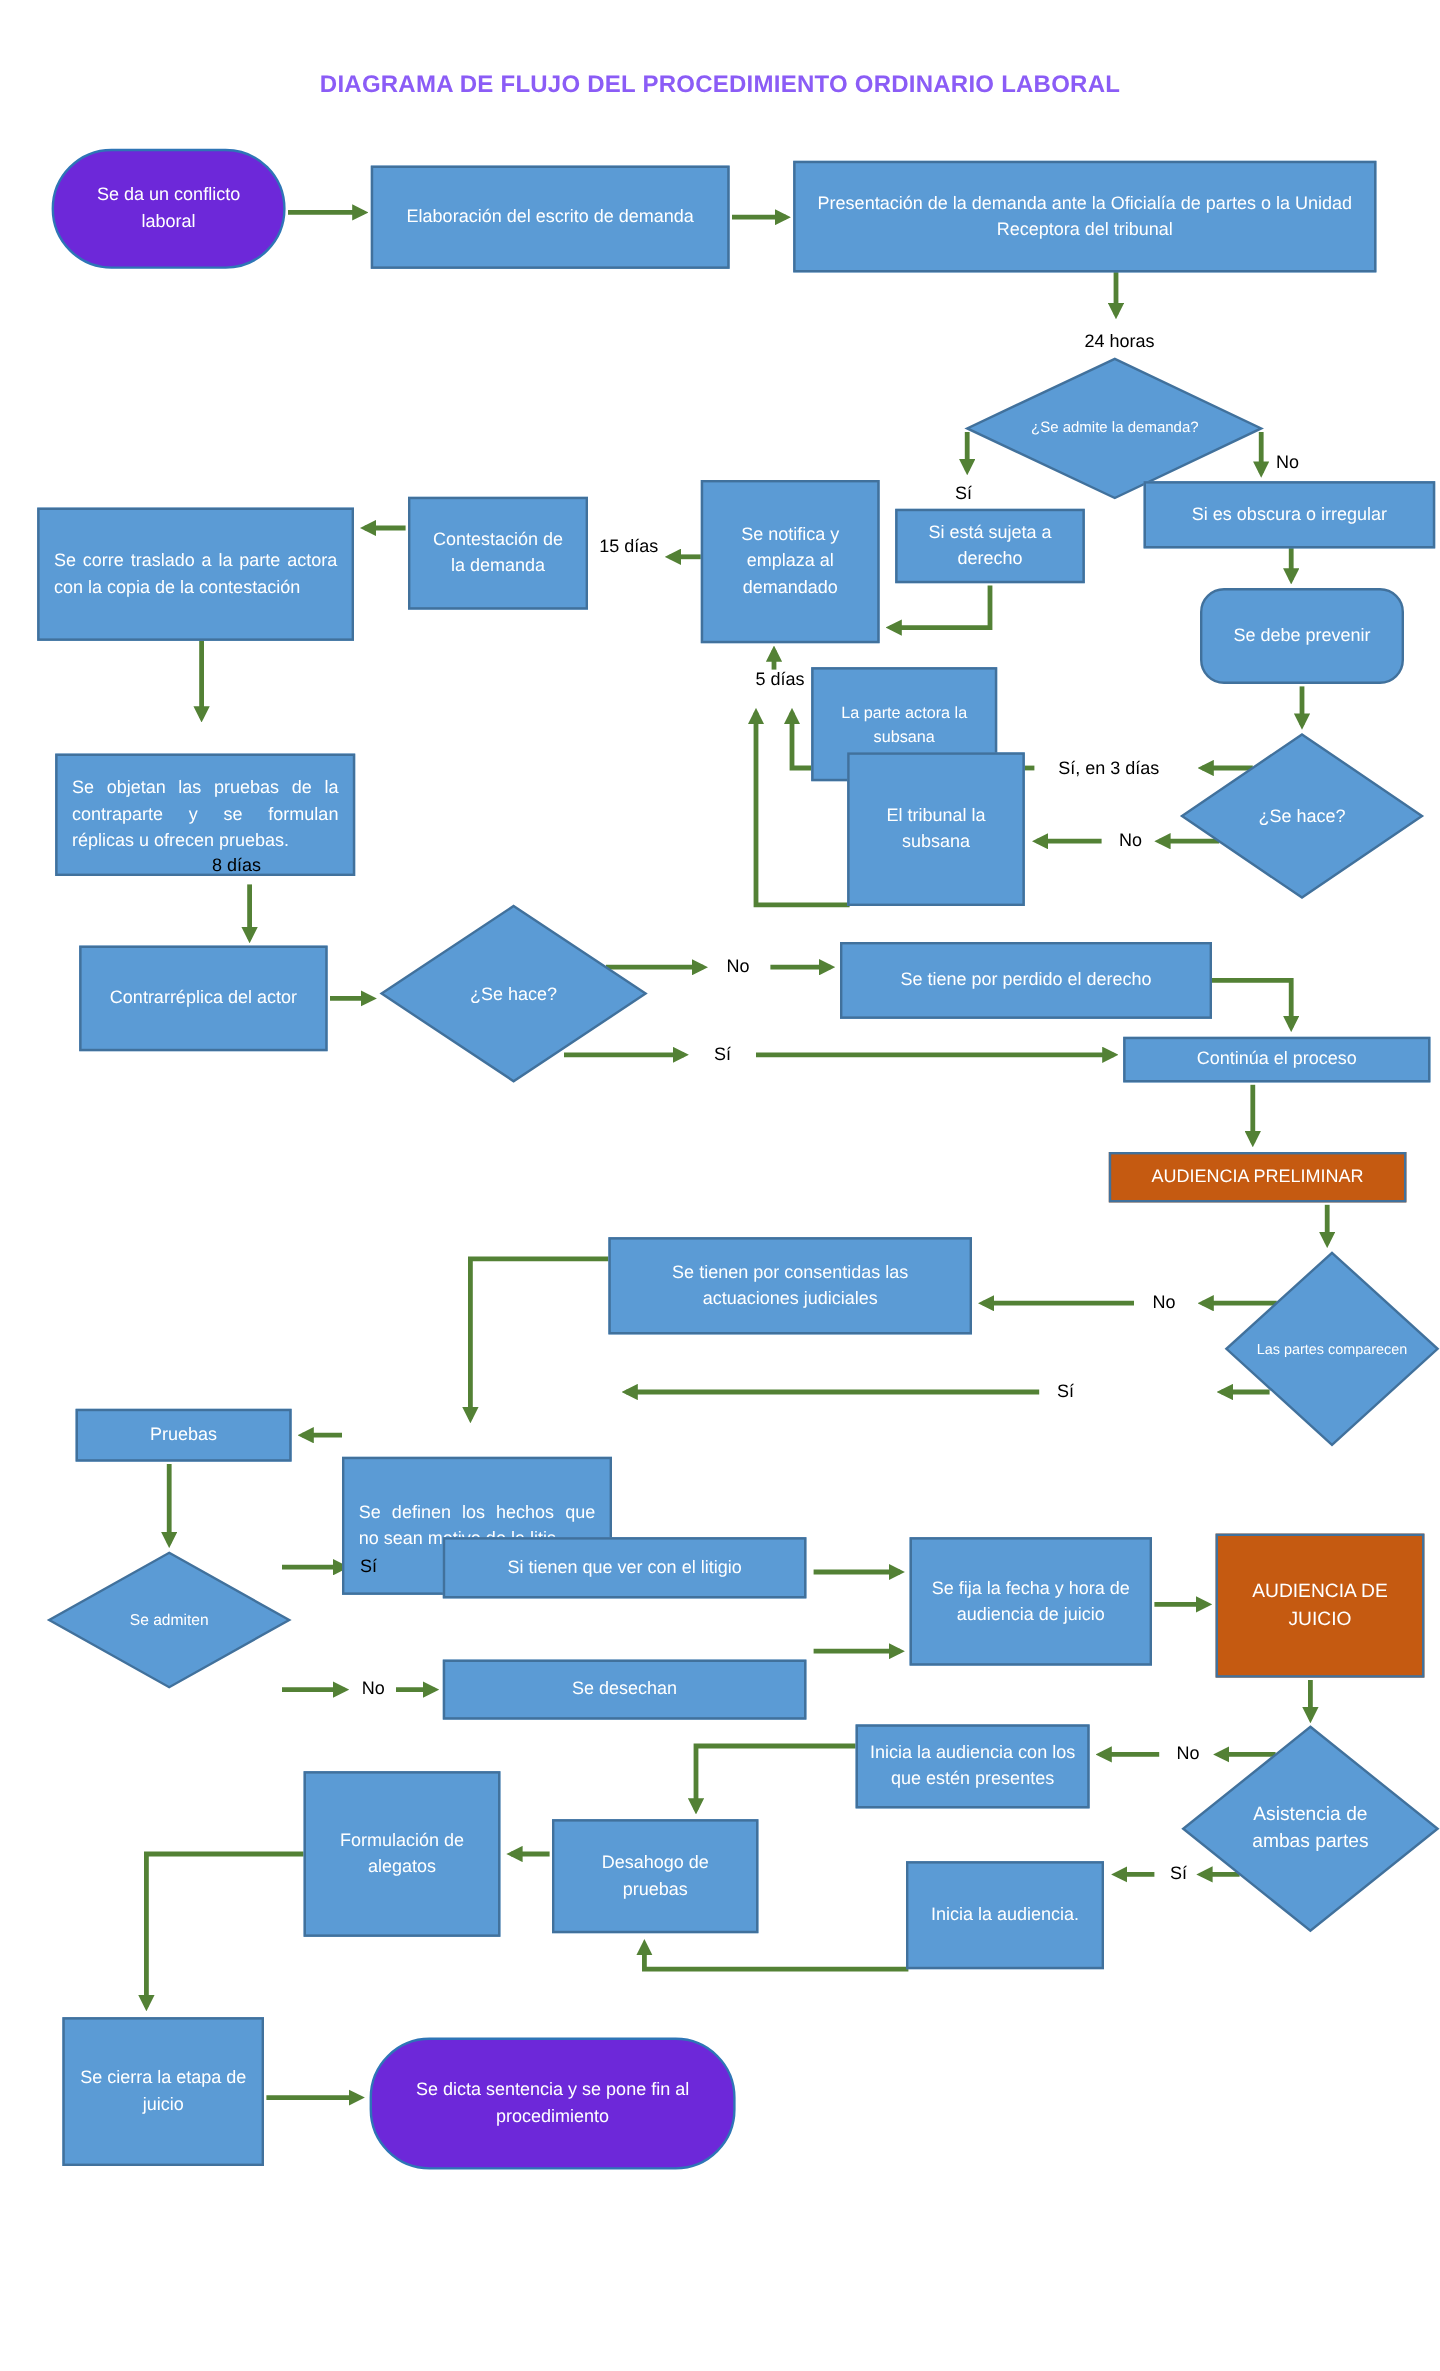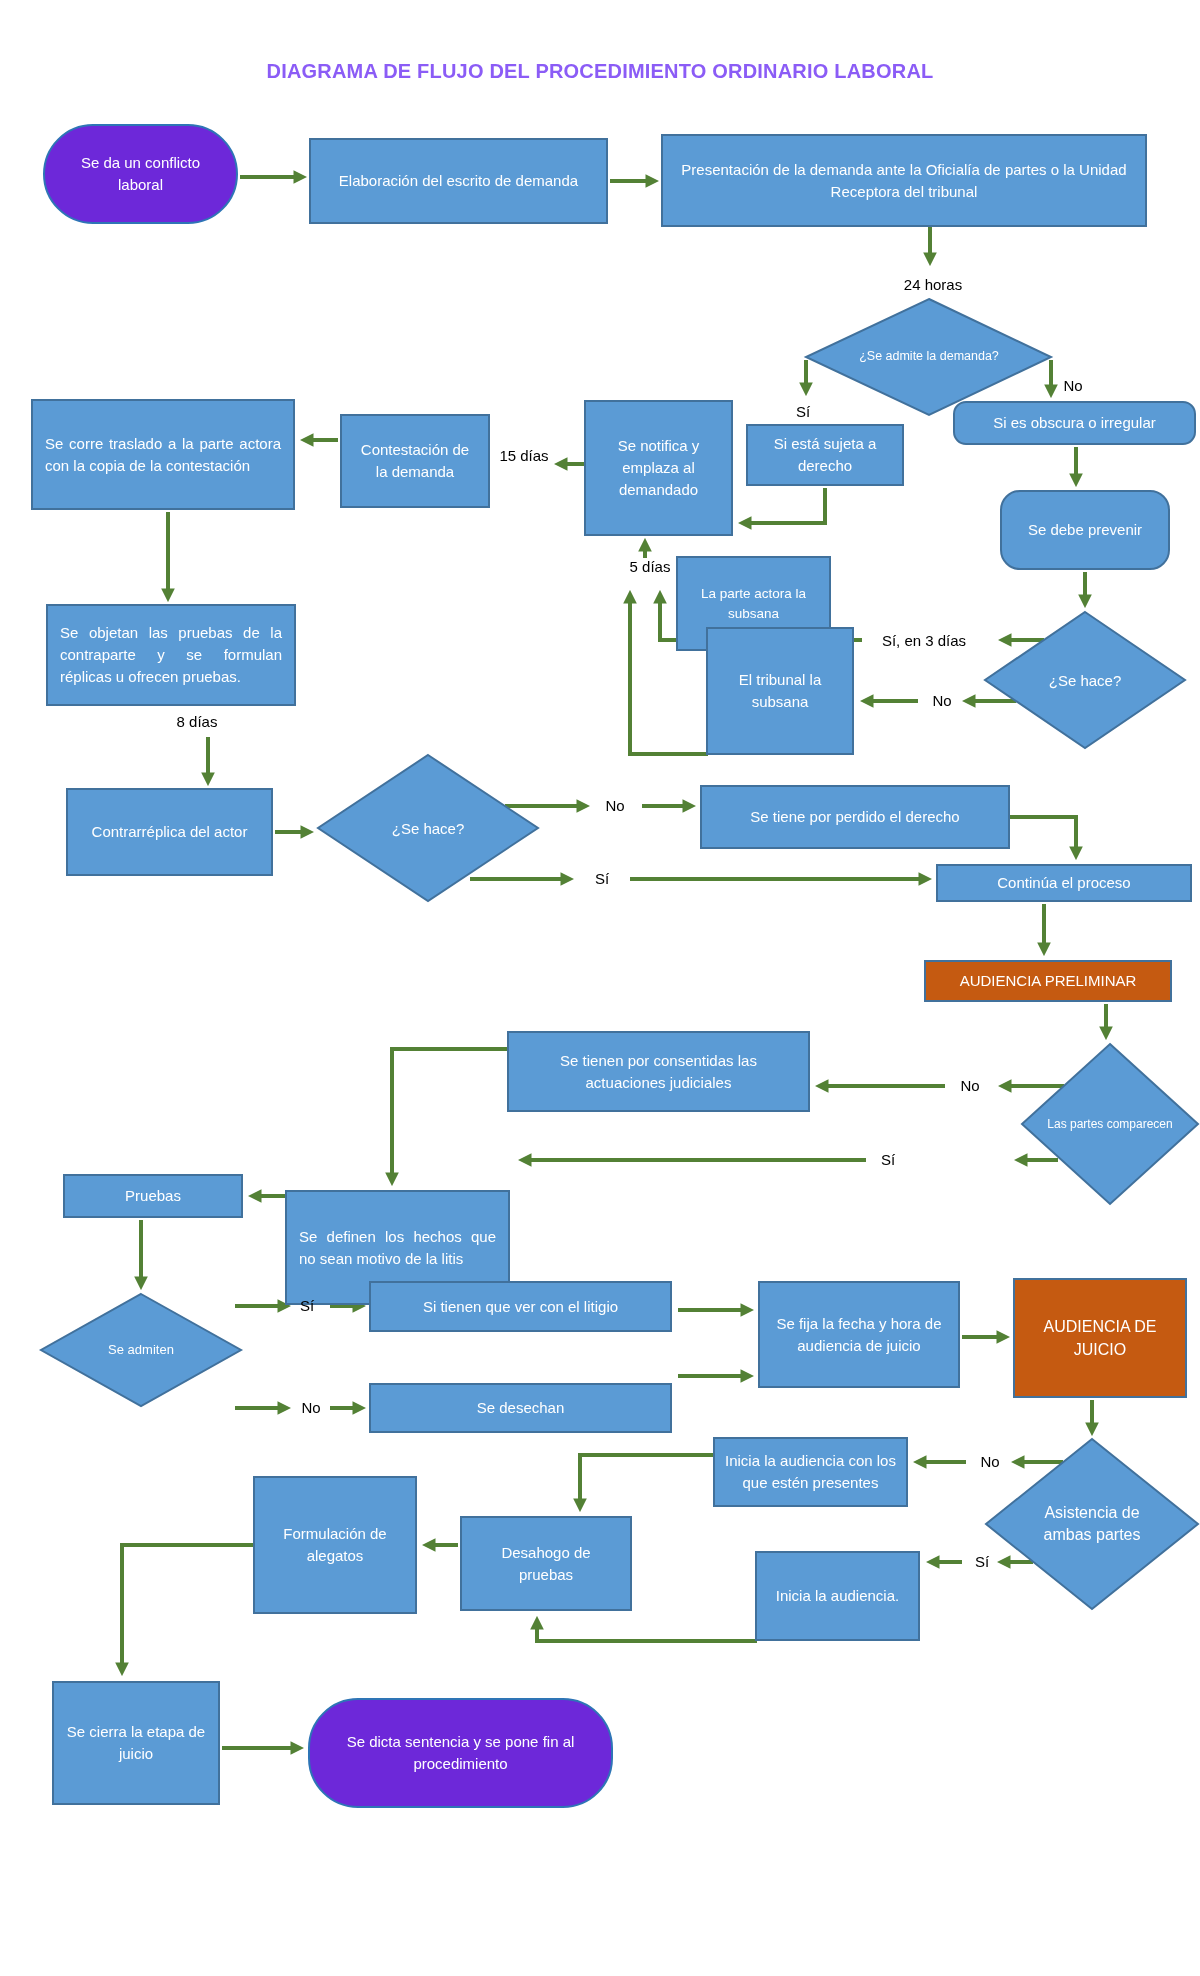--- a/index.html
+++ b/index.html
@@ -99,7 +99,7 @@
   <div class="node" style="left:309px;top:138px;width:299px;height:86px;">Elaboración del escrito de demanda</div>
   <div class="node" style="left:661px;top:134px;width:486px;height:93px;">Presentación de la demanda ante la Oficialía de partes o la Unidad Receptora del tribunal</div>
   <div class="node" style="left:746px;top:424px;width:158px;height:62px;">Si está sujeta a derecho</div>
-  <div class="node" style="left:953px;top:401px;width:243px;height:44px;border-radius:13px;">Si es obscura o irregular</div>
+  <div class="node" style="left:953px;top:401px;width:243px;height:56px;">Si es obscura o irregular</div>
   <div class="node" style="left:584px;top:400px;width:149px;height:136px;">Se notifica y emplaza al demandado</div>
   <div class="node" style="left:340px;top:414px;width:150px;height:94px;">Contestación de la demanda</div>
   <div class="node just" style="left:31px;top:399px;width:264px;height:111px;">Se corre traslado a la parte actora con la copia de la contestación</div>

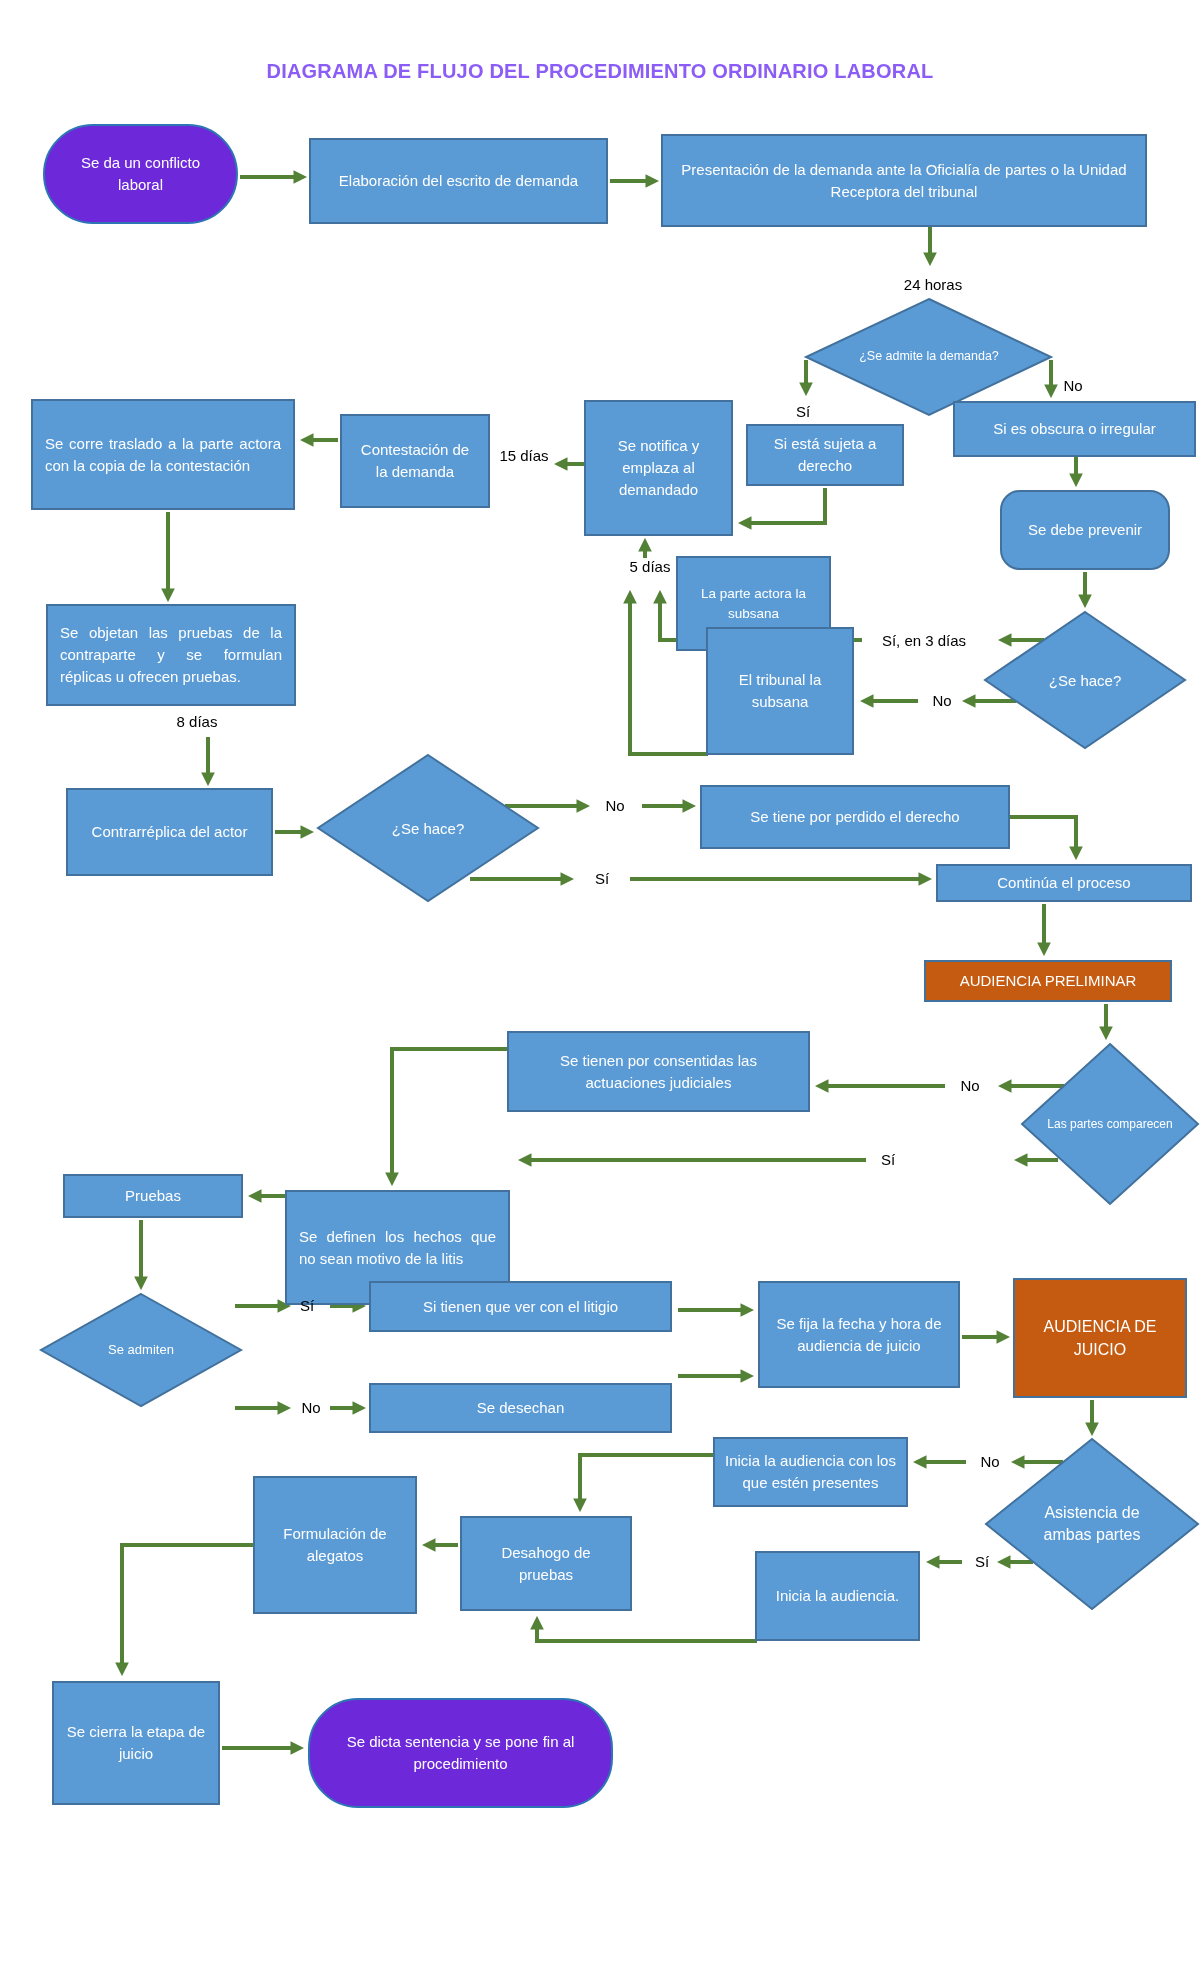--- a/index.html
+++ b/index.html
@@ -13,7 +13,7 @@
         line-height:1.45;background:#5B9BD5;border:2px solid #41719C;padding:4px 12px;}
   .pill{border-radius:50px;background:#6d28d9;border:2px solid #2E75B6;}
   .accent{background:#C55A11;}
-  .just{text-align:justify;}
+  .just{text-align:justify;margin-top:24px;}
   .dtext{position:absolute;display:flex;align-items:center;justify-content:center;
          text-align:center;color:#fff;line-height:1.4;background:transparent;border:none;pointer-events:none;}
   .lbl{position:absolute;display:flex;align-items:center;justify-content:center;

